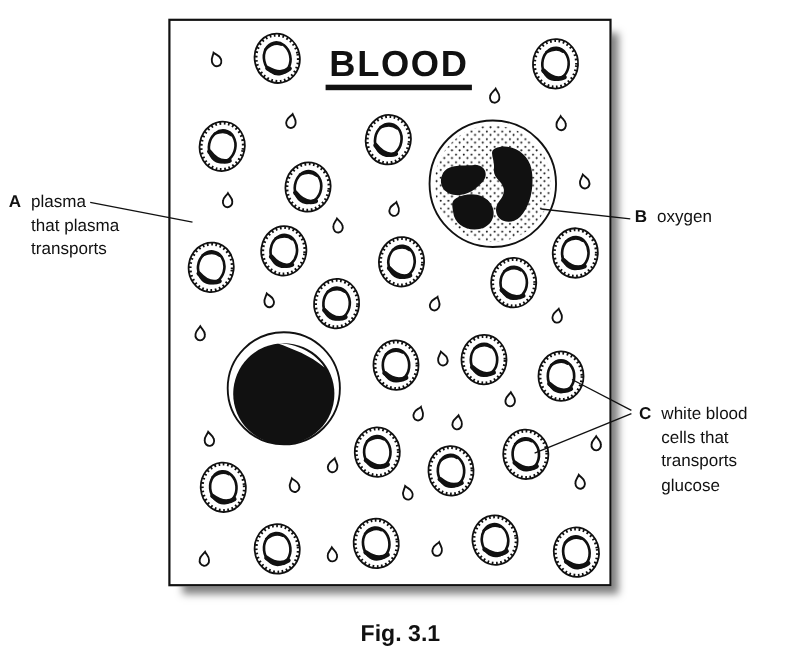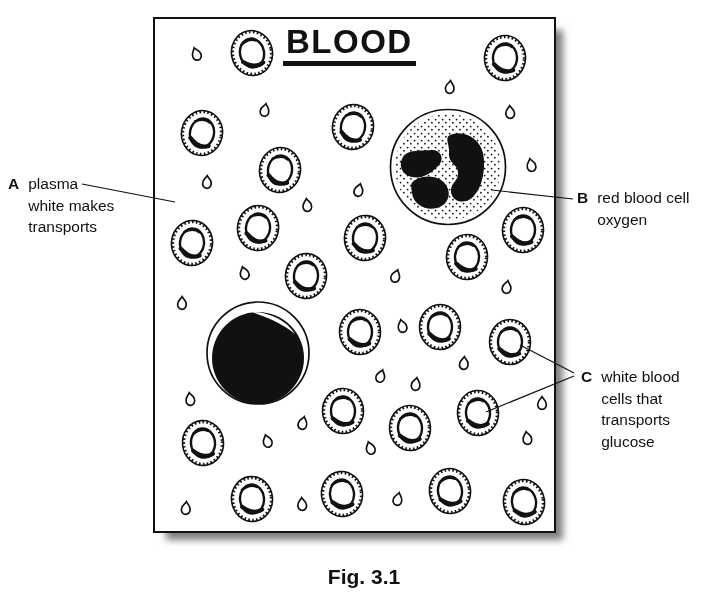--- a/index.html
+++ b/index.html
@@ -16,7 +16,7 @@
   }
   svg.overlay{position:absolute;left:0;top:0;z-index:2;}
   .title{
-    position:absolute;left:283px;top:24px;width:146px;text-align:left;z-index:3;
+    position:absolute;left:283px;top:40px;width:146px;text-align:right;z-index:3;
   }
   .title span{
     display:inline-block;font-size:33px;font-weight:bold;letter-spacing:1.5px;

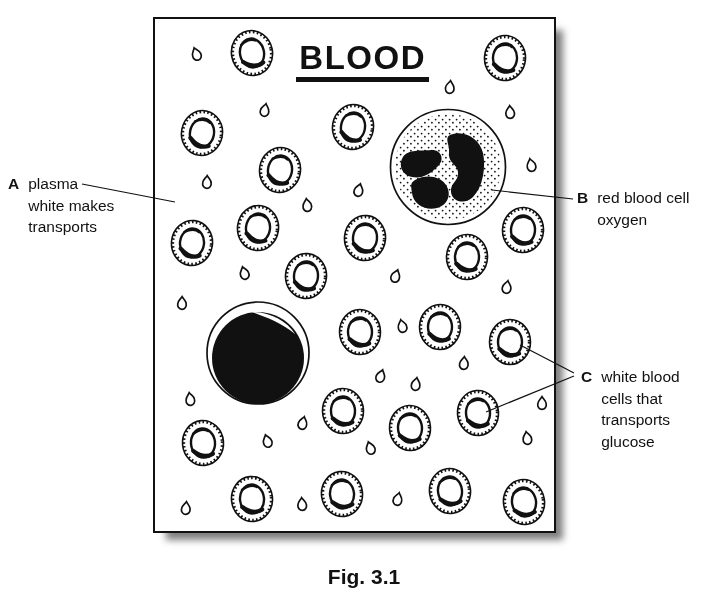--- a/index.html
+++ b/index.html
@@ -302,7 +302,7 @@
   <span class="letter">A</span>
   <span class="ltext">
     <div>plasma</div>
-    <div>white makes</div>
+    <div>that plasma</div>
     <div>transports</div>
   </span>
 </div>

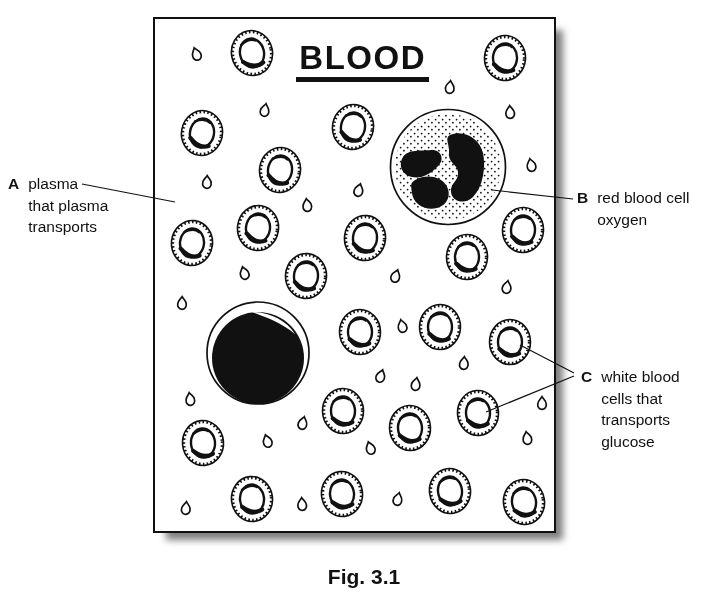--- a/index.html
+++ b/index.html
@@ -310,7 +310,6 @@
 <div class="label label-b">
   <span class="letter">B</span>
   <span class="ltext">
-    <div>red blood cell</div>
     <div>oxygen</div>
   </span>
 </div>

